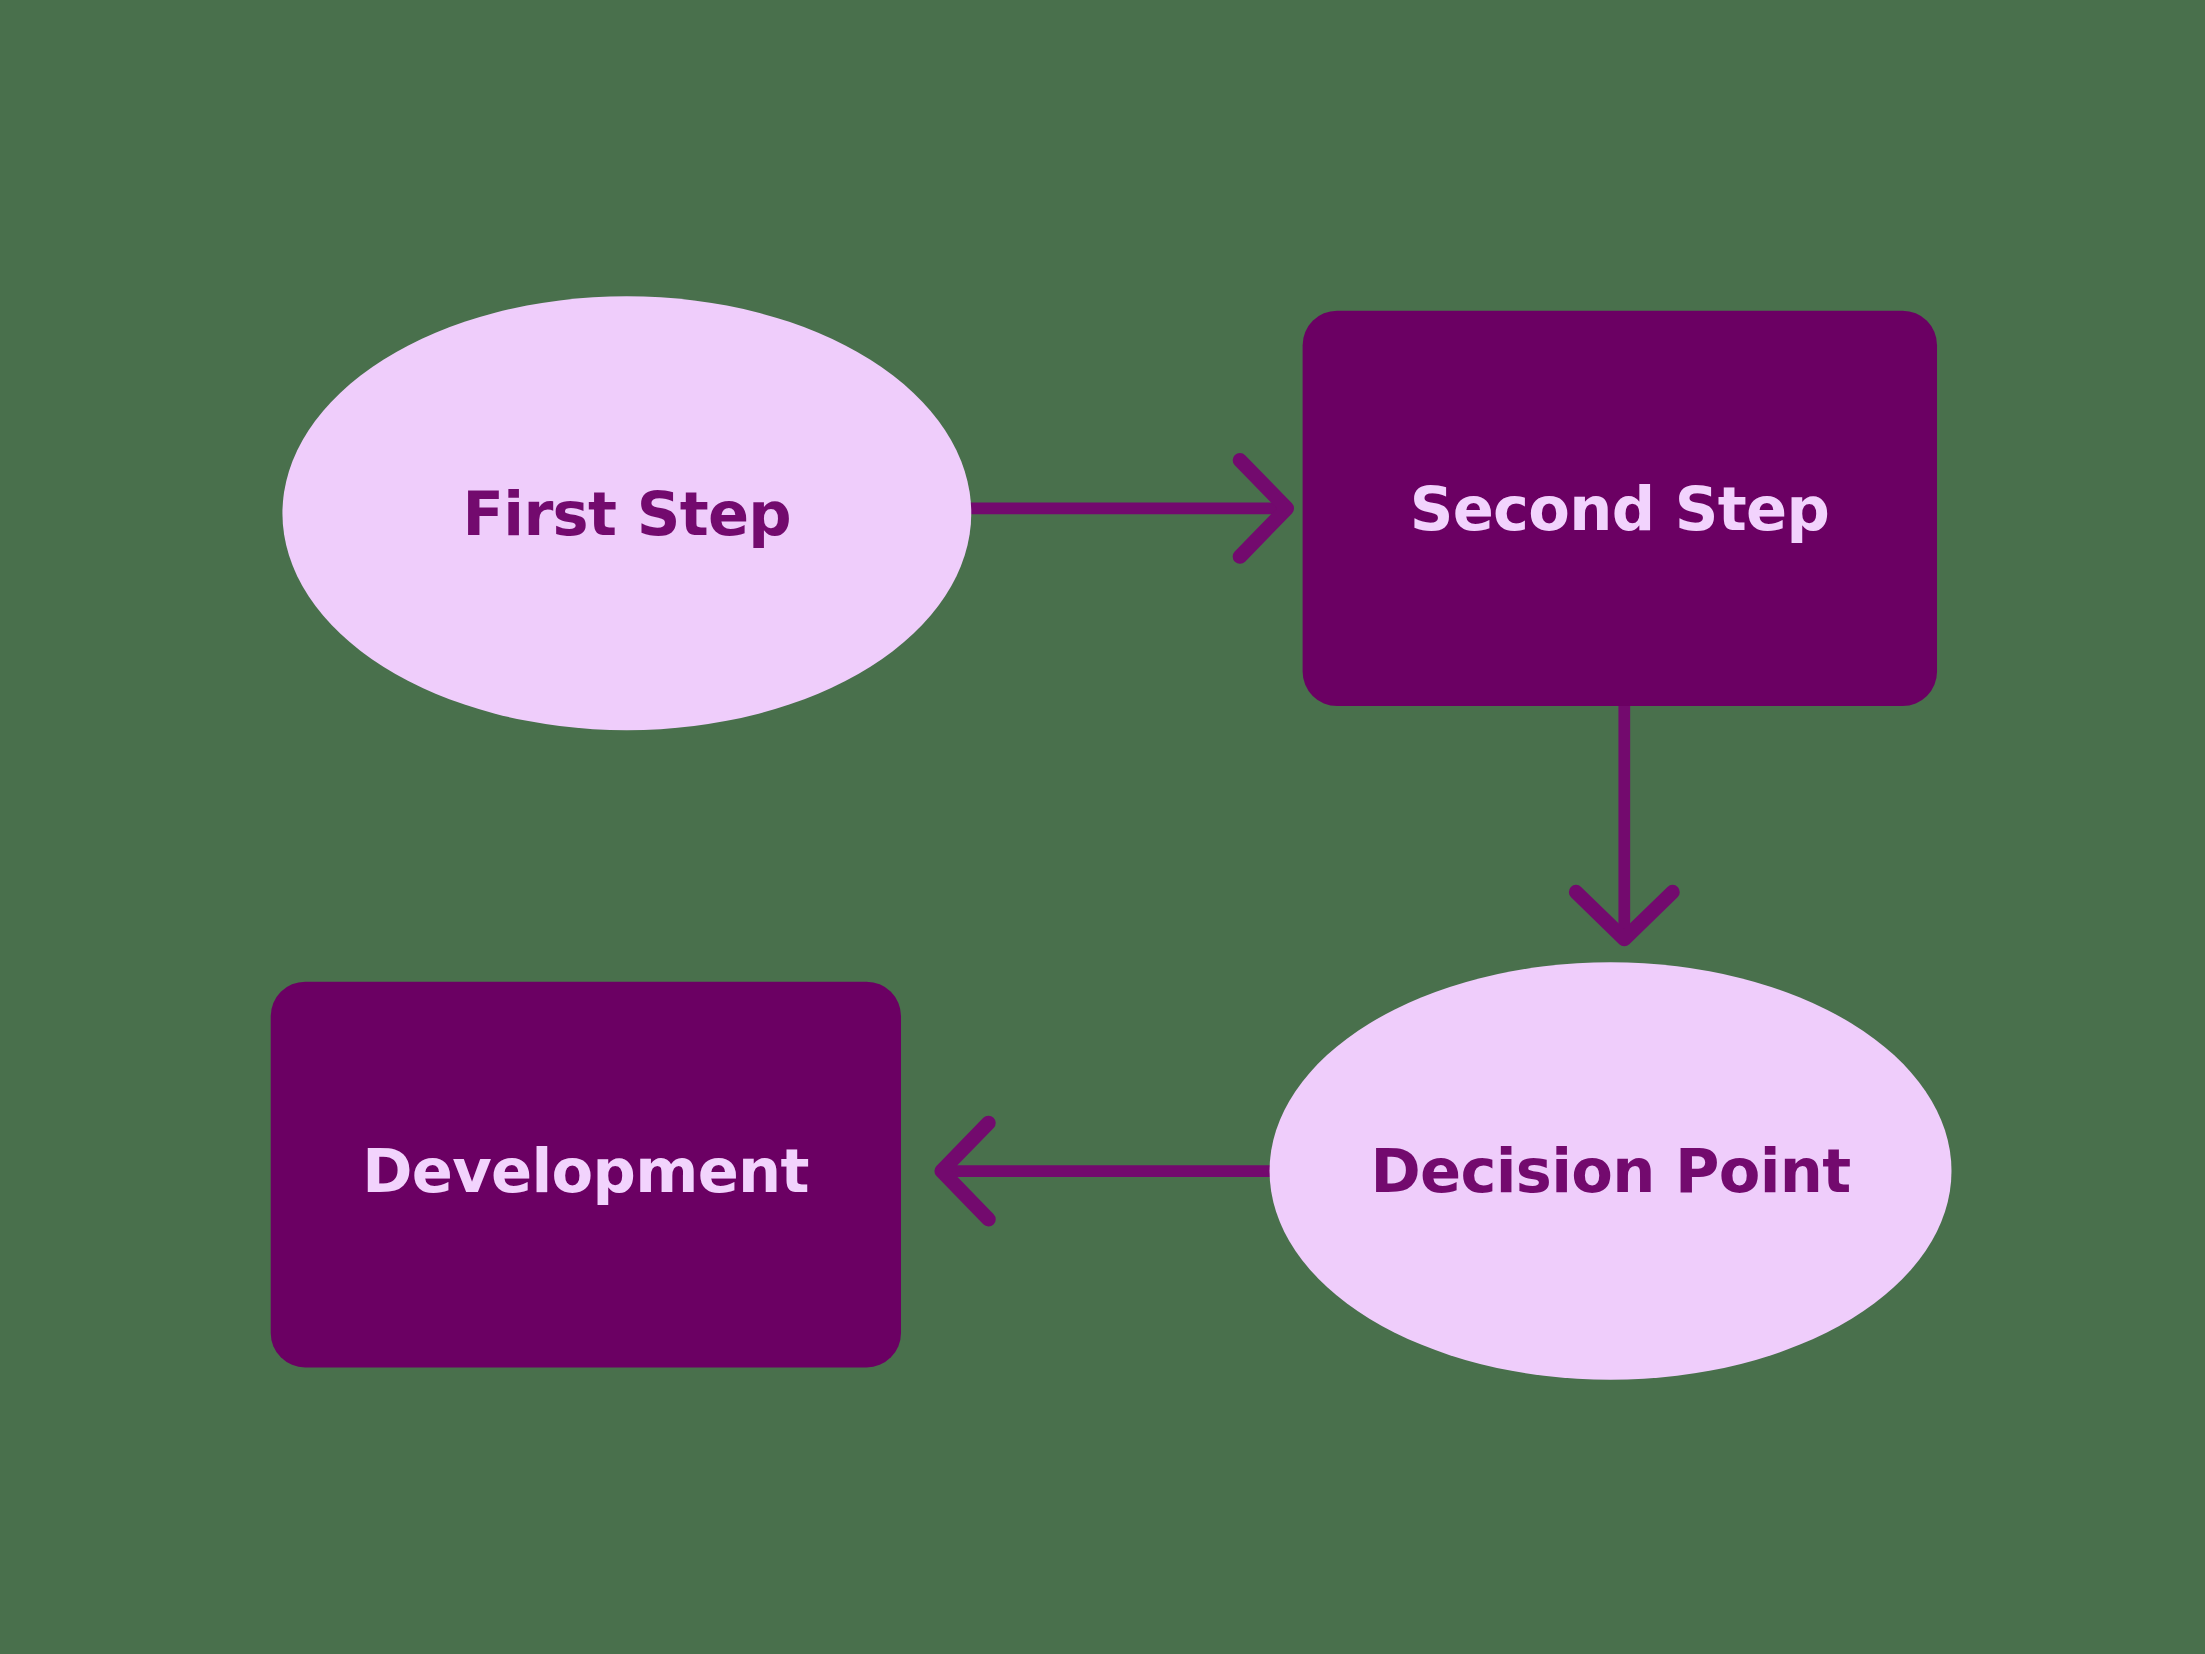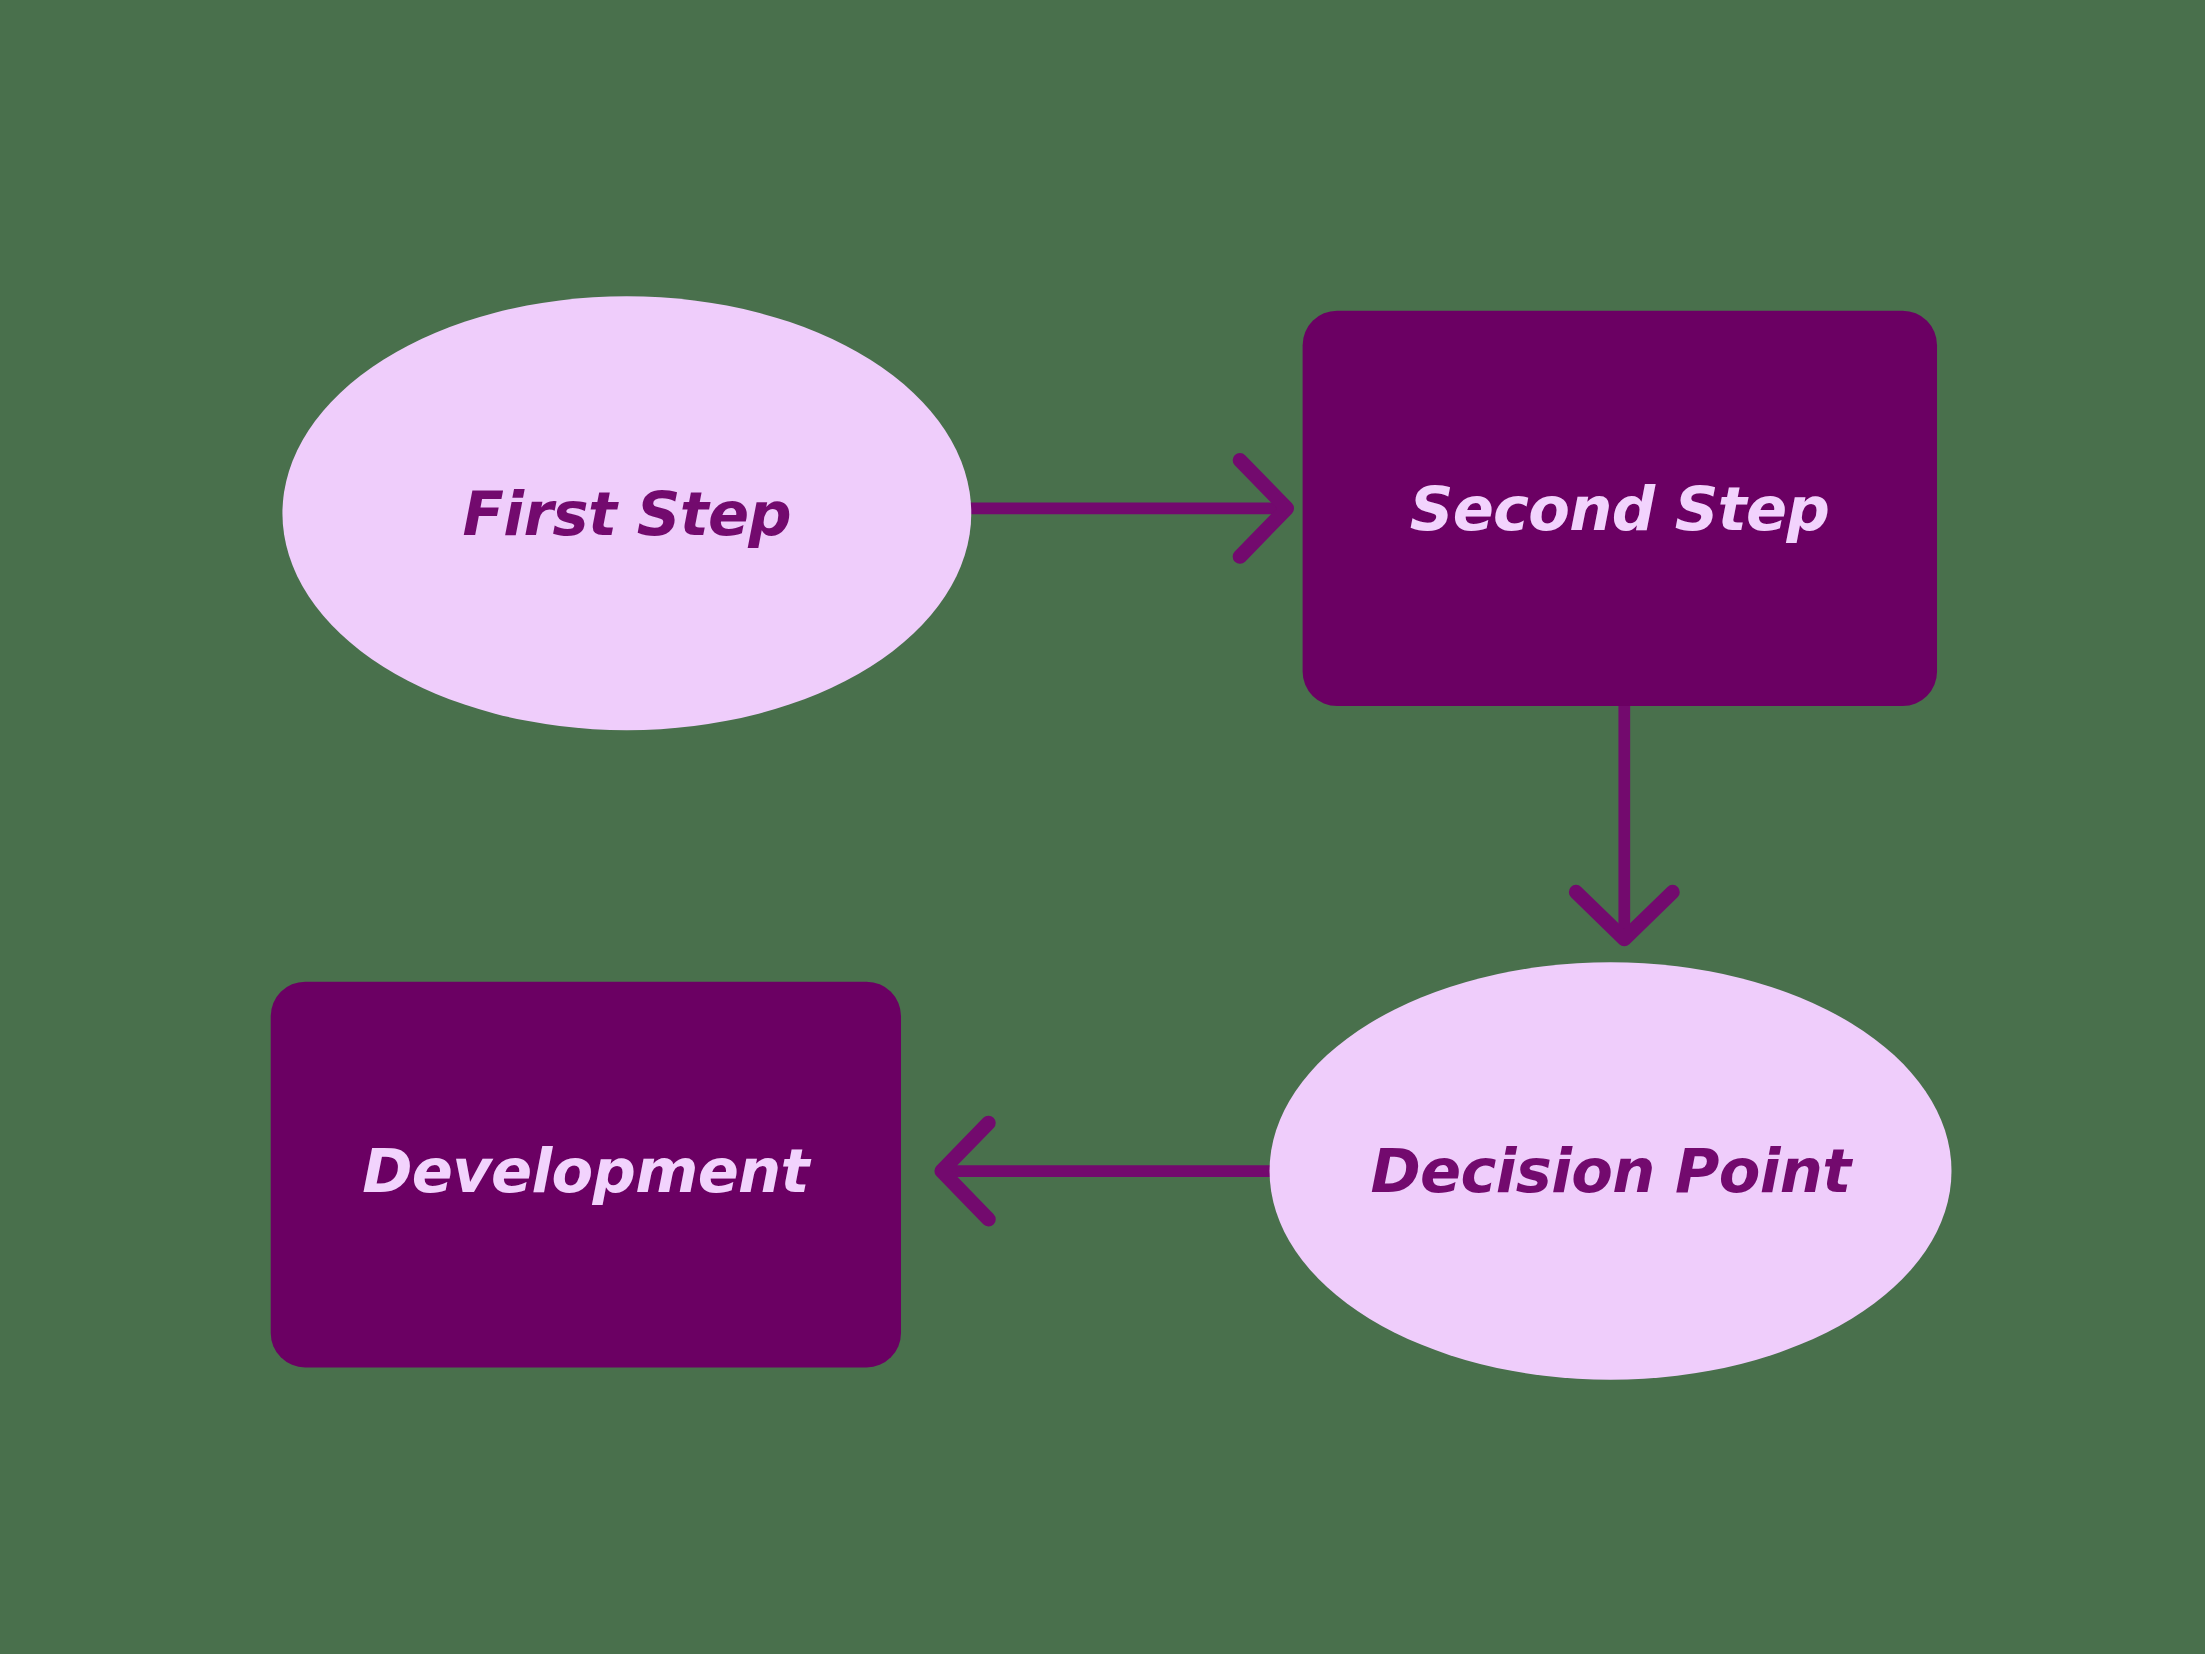--- a/index.html
+++ b/index.html
@@ -52,7 +52,7 @@
 </head>
 <body>
 
-<div id="canvas" style="background: rgb(73, 112, 76); font-style: italic;">
+<div id="canvas" style="background: rgb(73, 112, 76);">
   <svg id="diagram-svg" viewBox="0 0 3201 2401" xmlns="http://www.w3.org/2000/svg">
 
     <g>

